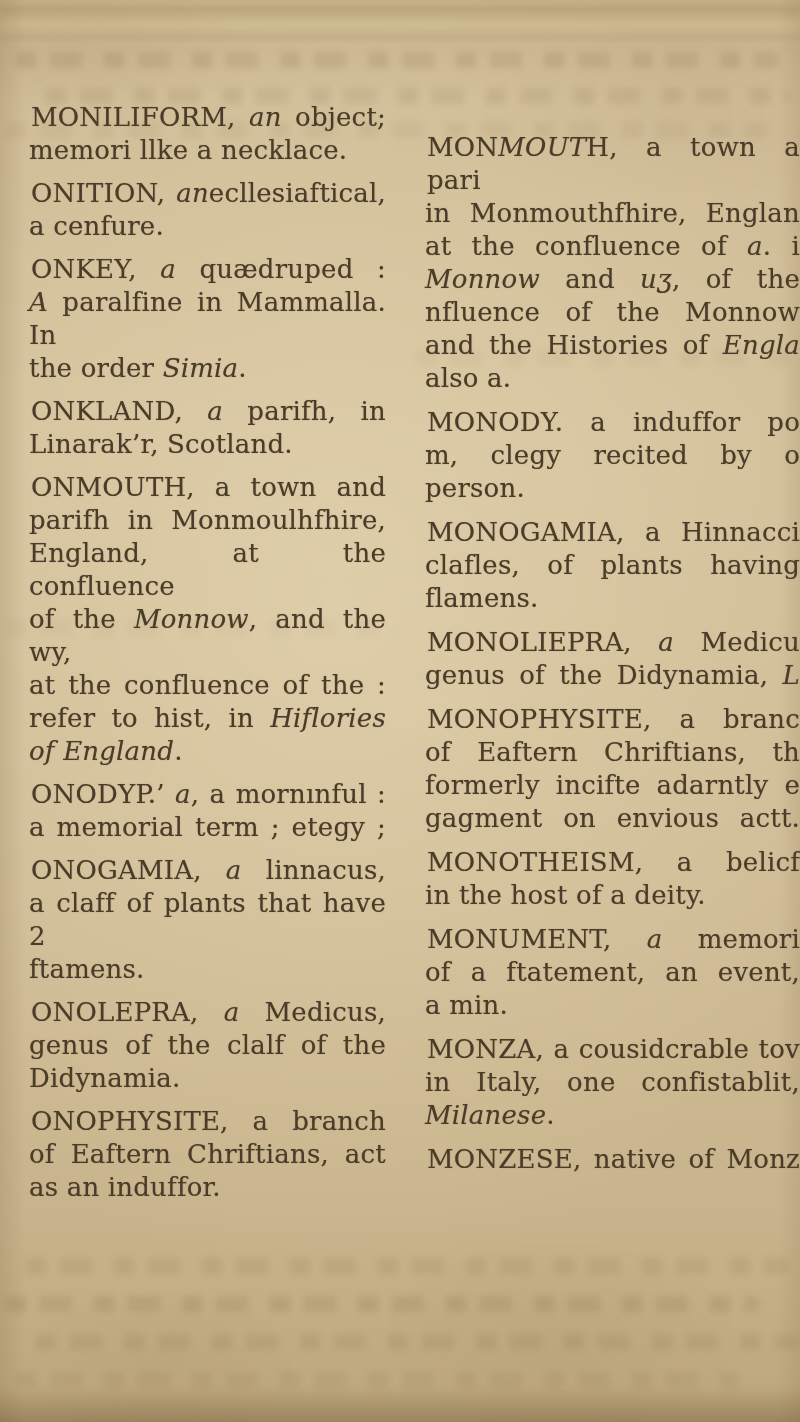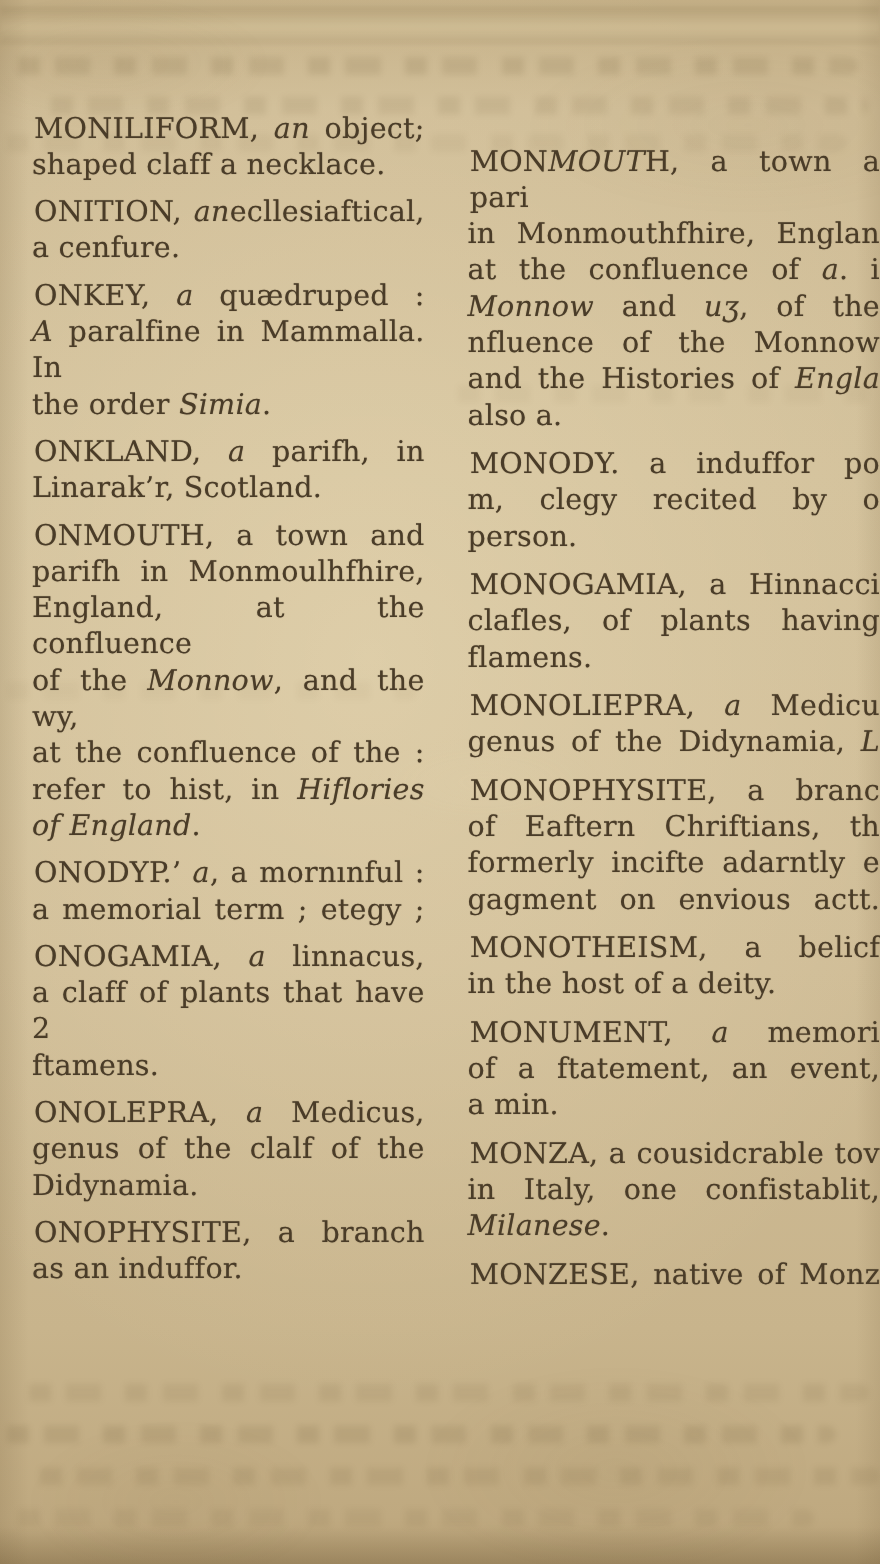--- a/index.html
+++ b/index.html
@@ -84,7 +84,7 @@
 <div class="col col-left">
     <div class="entry">
       <div class="line">MONILIFORM, <i>an</i> object;</div>
-      <div class="line cont noend">shaped claff a necklace.</div>
+      <div class="line cont noend">memori llke a necklace.</div>
     </div>
     <div class="entry">
       <div class="line">ONITION, <i>an</i>ecllesiaftical,</div>

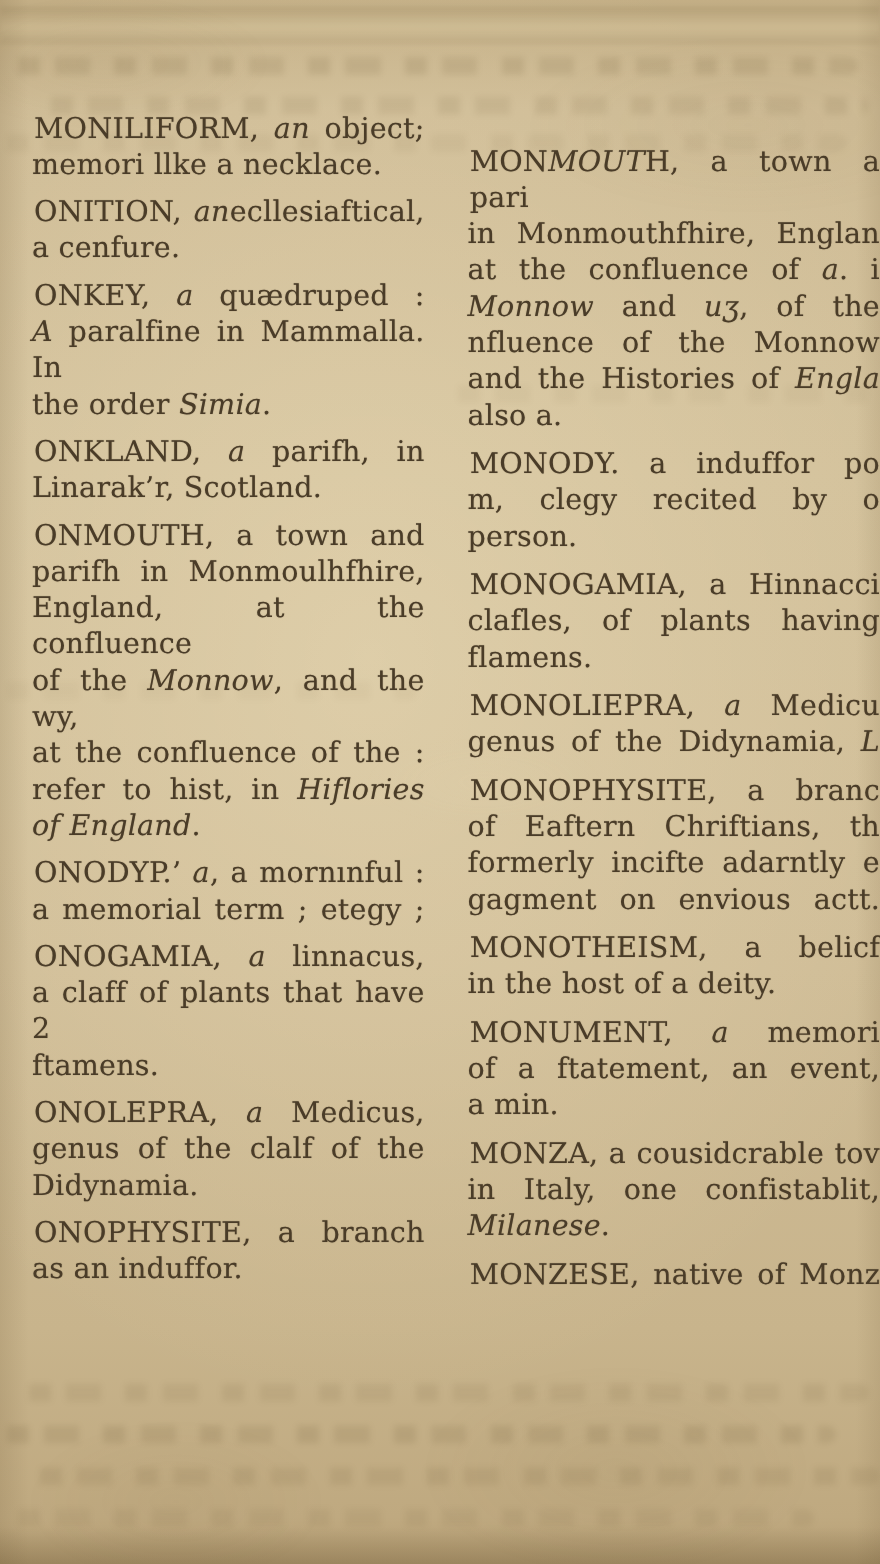--- a/index.html
+++ b/index.html
@@ -124,6 +124,7 @@
     </div>
     <div class="entry">
       <div class="line">ONOPHYSITE, a branch</div>
+      <div class="line cont">of Eaftern Chriftians, act</div>
       <div class="line cont noend">as an induffor.</div>
     </div>
   </div>

